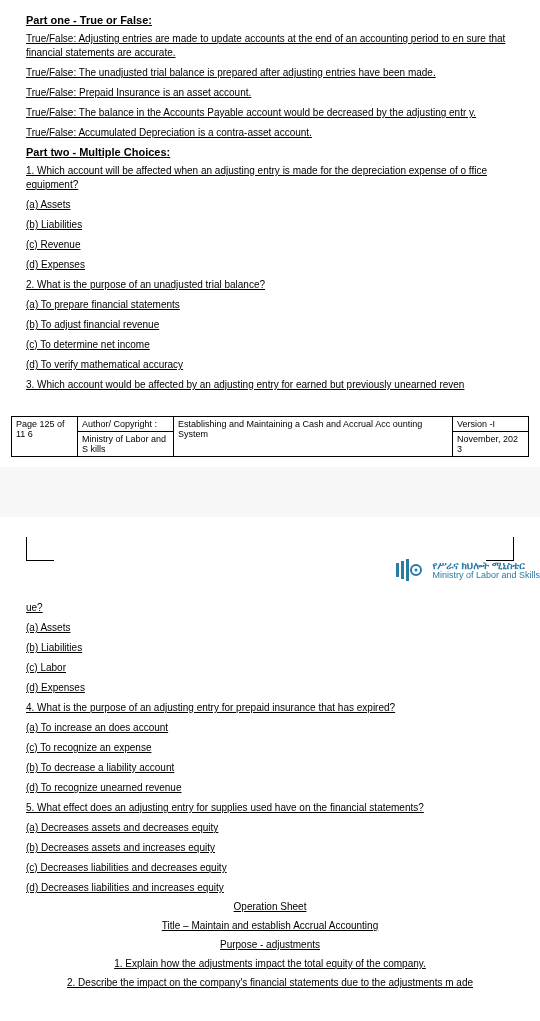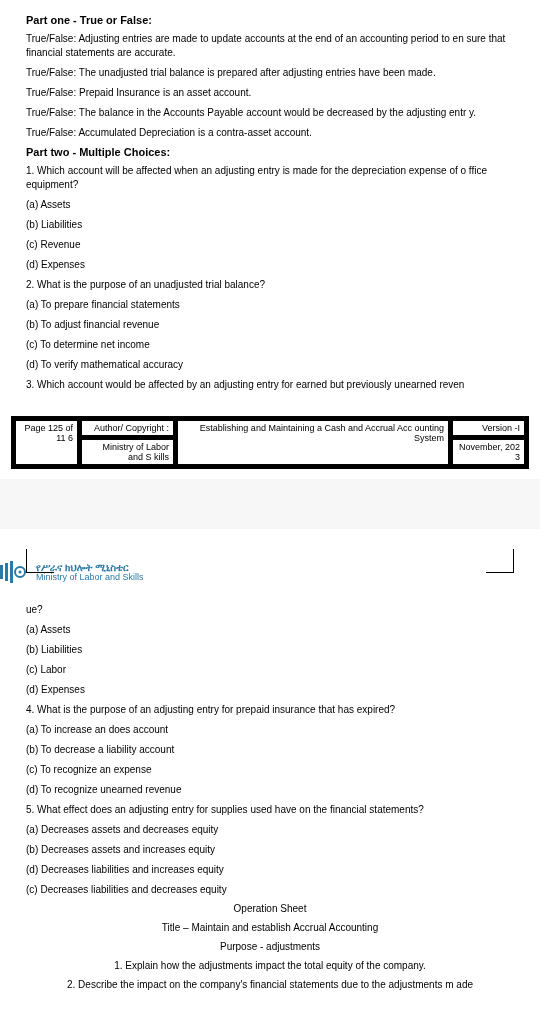--- a/index.html
+++ b/index.html
@@ -16,6 +16,7 @@
     }
     .page-section {
       padding: 10px 26px;
+      text-decoration: underline;
     }
     .bold-heading {
       font-weight: bold;

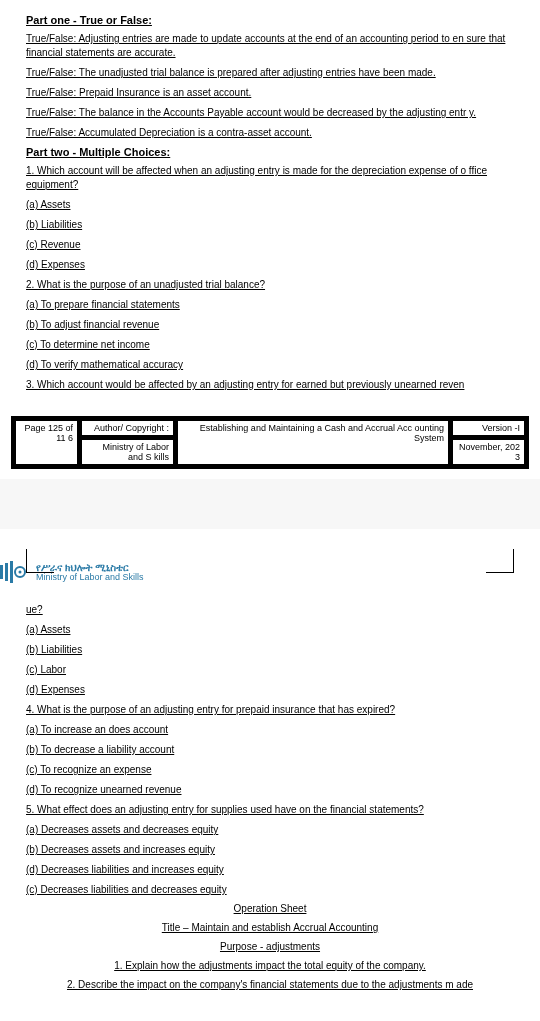--- a/index.html
+++ b/index.html
@@ -35,10 +35,9 @@
       font-size: 9px;
     }
     .footer-table td {
-      border: 5px solid #000000;
+      border: 1px solid #000000;
       padding: 2px 4px;
       vertical-align: top;
-      text-align: right;
     }
     .gap {
       height: 50px;

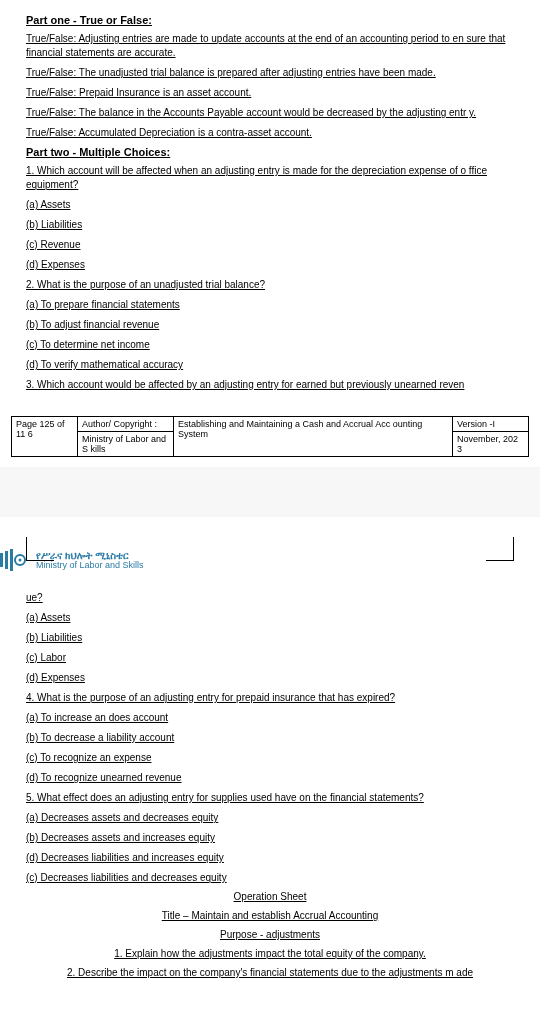--- a/index.html
+++ b/index.html
@@ -66,11 +66,11 @@
     }
     .logo-block {
       display: flex;
-      justify-content: flex-start;
+      justify-content: flex-end;
       align-items: center;
       gap: 6px;
       margin-bottom: 20px;
-      margin-top: 2px;
+      margin-top: 12px;
     }
     .logo-icon {
       display: flex;

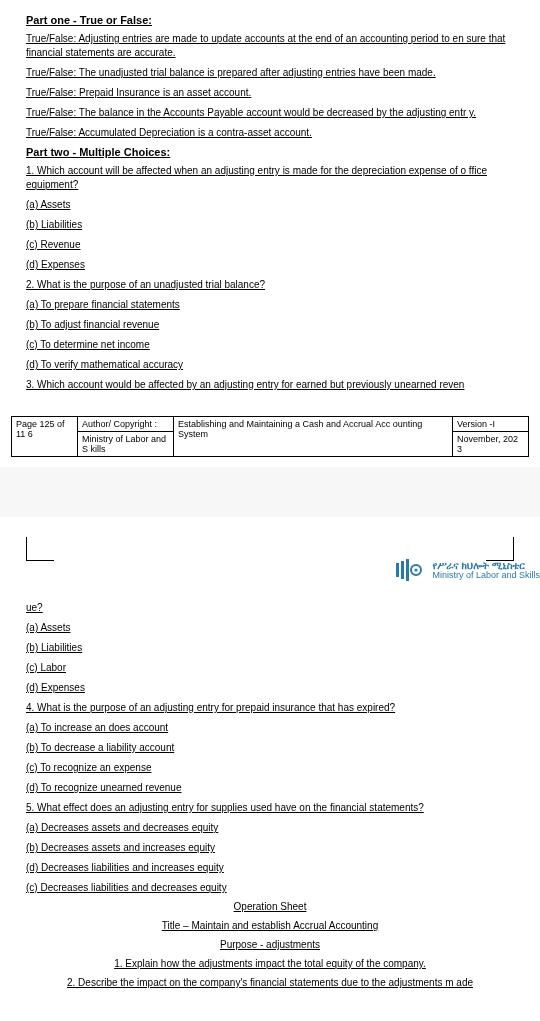--- a/index.html
+++ b/index.html
@@ -164,8 +164,8 @@
 
     <div class="line">4. What is the purpose of an adjusting entry for prepaid insurance that has expired?</div>
     <div class="line">(a) To increase an does account</div>
+    <div class="line">(c) To recognize an expense</div>
     <div class="line">(b) To decrease a liability account</div>
-    <div class="line">(c) To recognize an expense</div>
     <div class="line">(d) To recognize unearned revenue</div>
 
     <div class="line"> 5. What effect does an adjusting entry for supplies used have on the financial statements?</div>

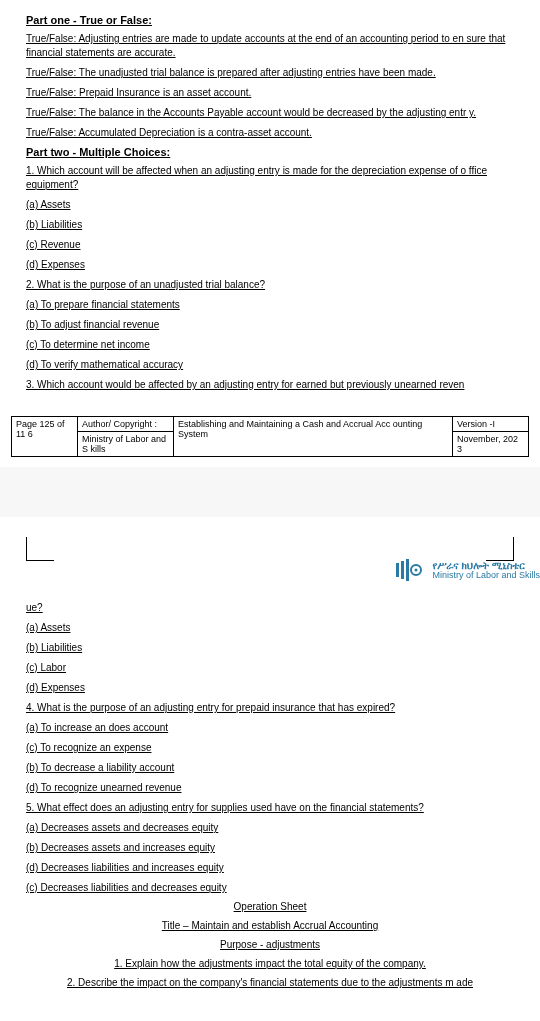--- a/index.html
+++ b/index.html
@@ -171,8 +171,8 @@
     <div class="line"> 5. What effect does an adjusting entry for supplies used have on the financial statements?</div>
     <div class="line">(a) Decreases assets and decreases equity</div>
     <div class="line">(b) Decreases assets and increases equity</div>
+    <div class="line">(c) Decreases liabilities and decreases equity</div>
     <div class="line">(d) Decreases liabilities and increases equity</div>
-    <div class="line">(c) Decreases liabilities and decreases equity</div>
 
     <div class="op-label">Operation Sheet</div>
     <div class="op-label">Title – Maintain and establish Accrual Accounting</div>

